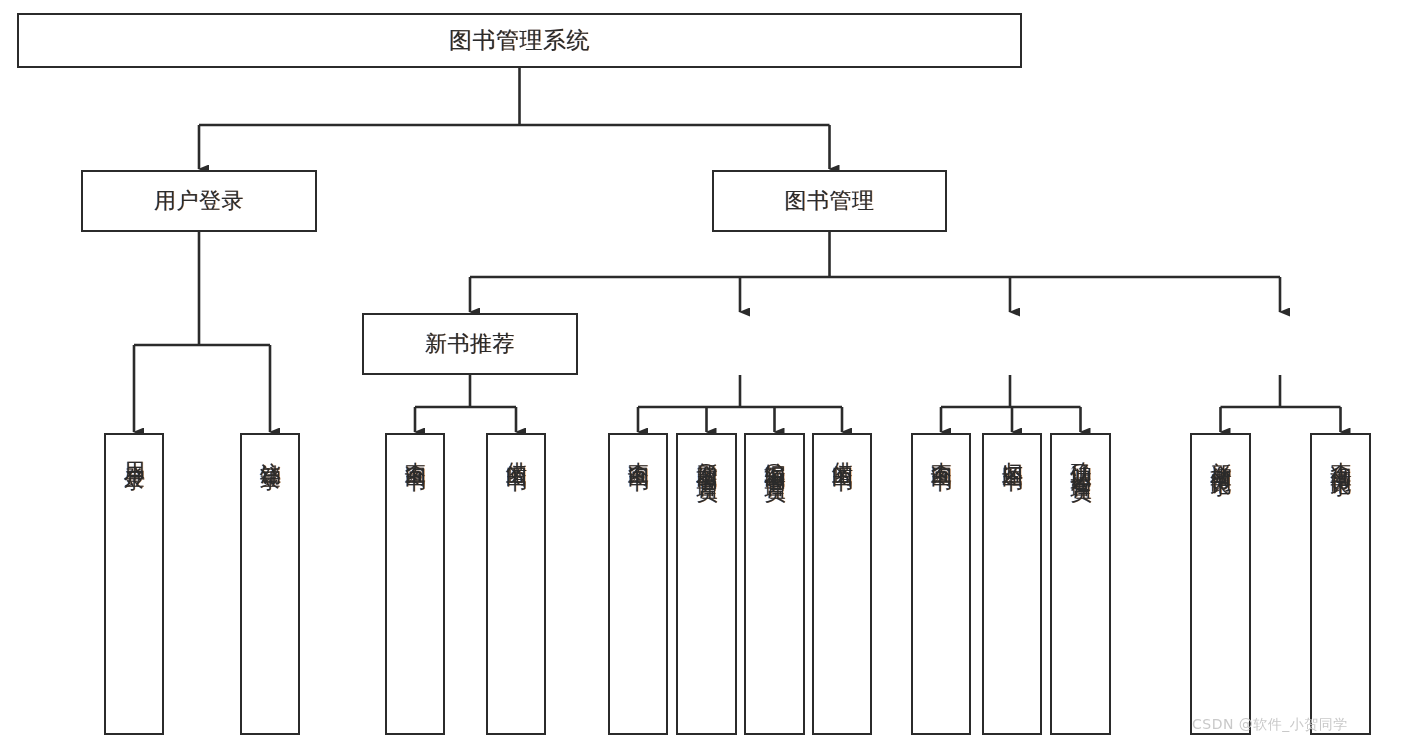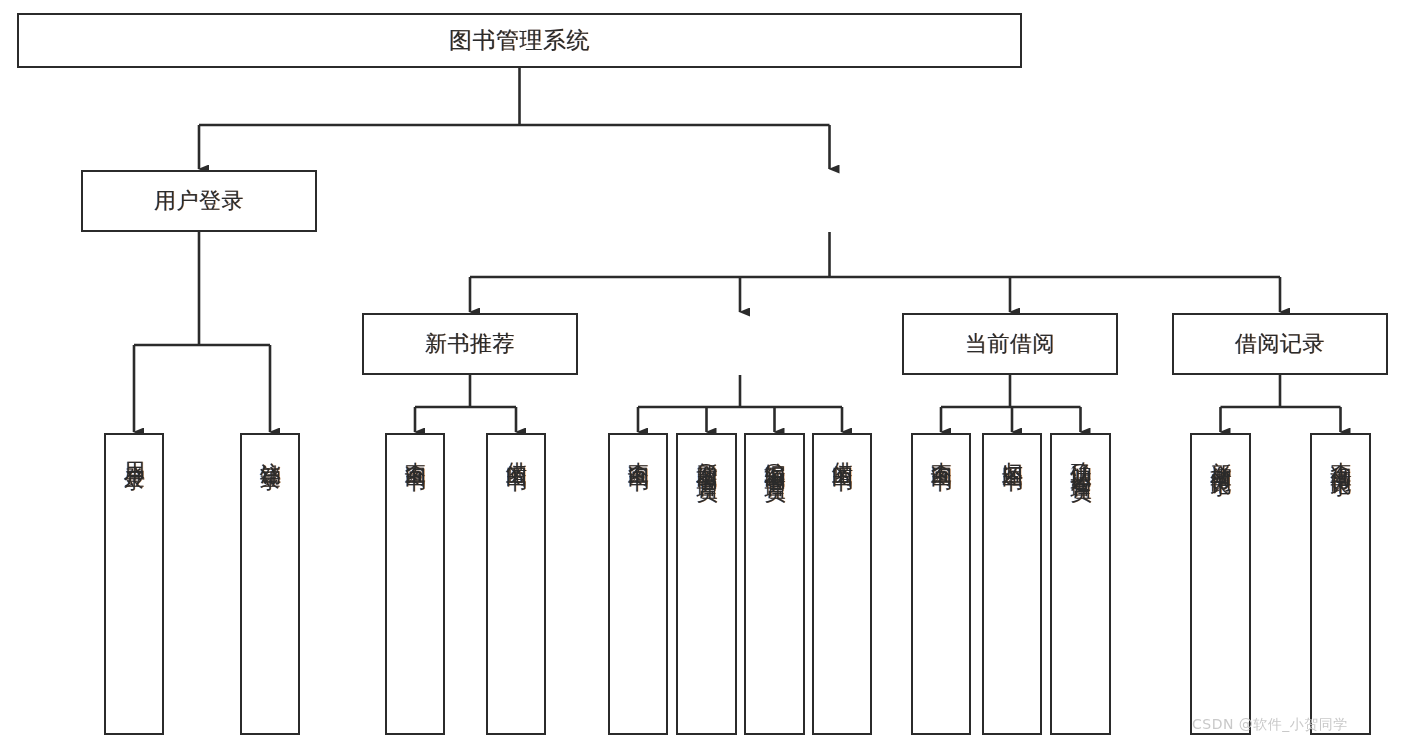--- a/index.html
+++ b/index.html
@@ -125,6 +125,9 @@
     <span class="node-label">用户登录</span>
   </div>
 
+  <div class="node level-2" style="left: 712px; top: 170px; width: 235px; height: 62px;">
+    <span class="node-label">图书管理</span>
+  </div>
 
   <div class="node level-3" style="left: 362px; top: 313px; width: 216px; height: 62px;">
     <span class="node-label">新书推荐</span>

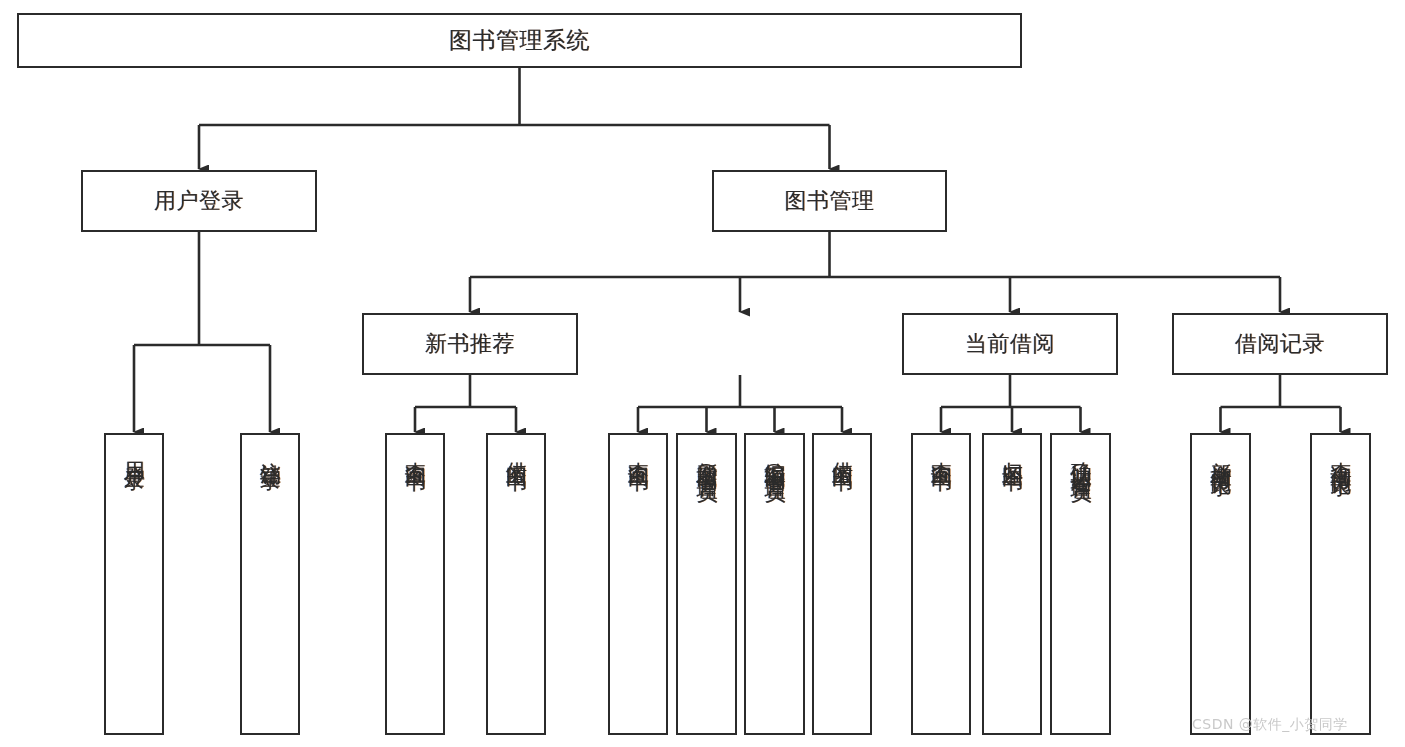--- a/index.html
+++ b/index.html
@@ -134,9 +134,6 @@
   </div>
 
 
-  <div class="node level-3" style="left: 902px; top: 313px; width: 216px; height: 62px;">
-    <span class="node-label">当前借阅</span>
-  </div>
 
   <div class="node level-3" style="left: 1172px; top: 313px; width: 216px; height: 62px;">
     <span class="node-label">借阅记录</span>

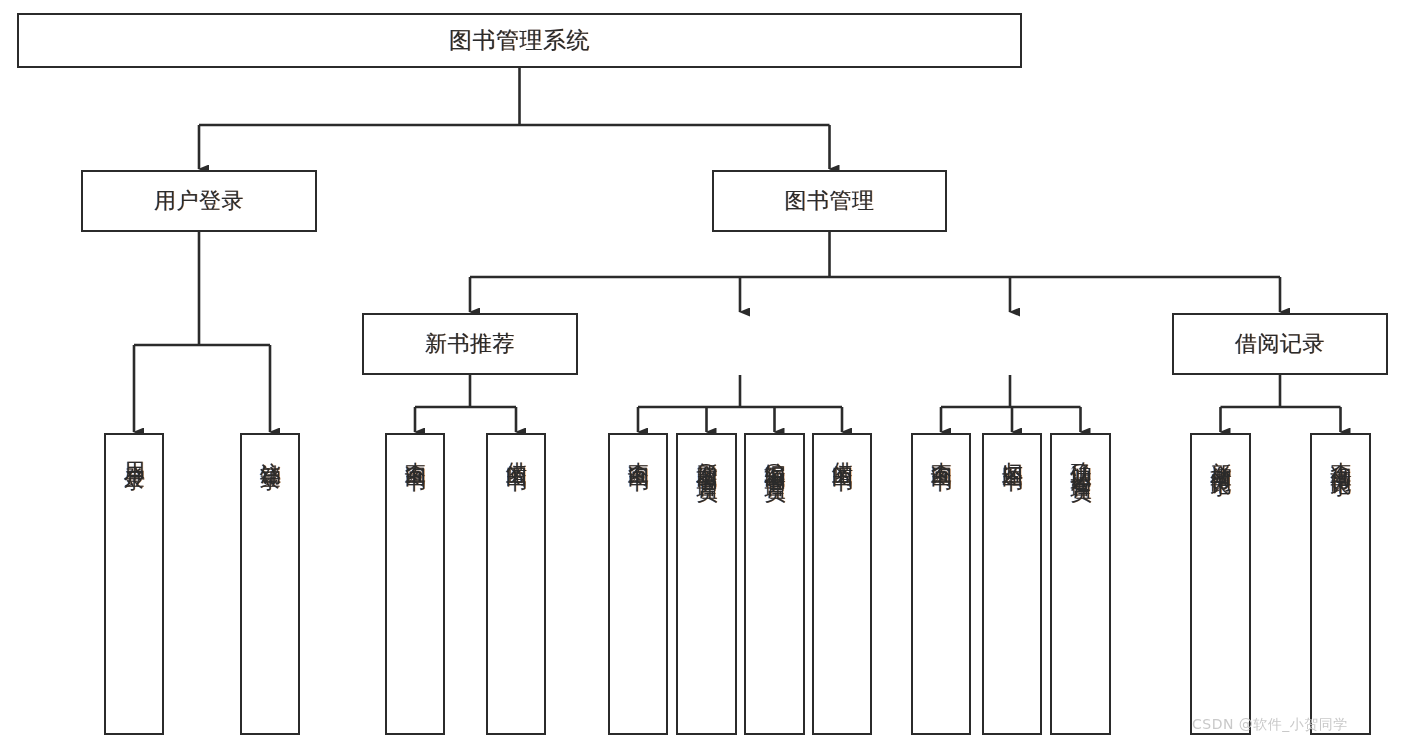--- a/index.html
+++ b/index.html
@@ -135,9 +135,6 @@
 
 
 
-  <div class="node level-3" style="left: 1172px; top: 313px; width: 216px; height: 62px;">
-    <span class="node-label">借阅记录</span>
-  </div>
 
   <div class="node leaf" style="left: 104px; top: 433px; width: 60px; height: 302px;">
     <span class="node-label">用户登录</span>

